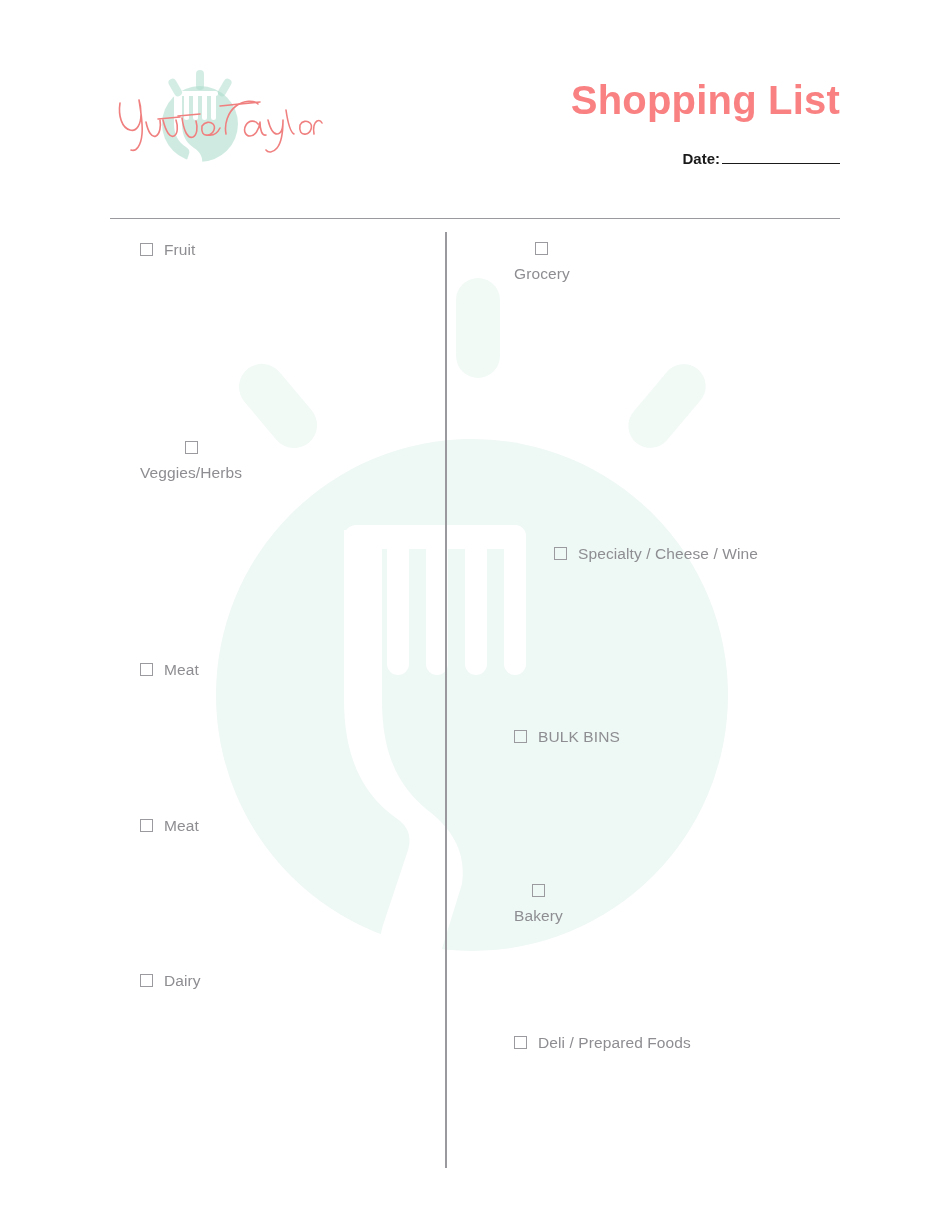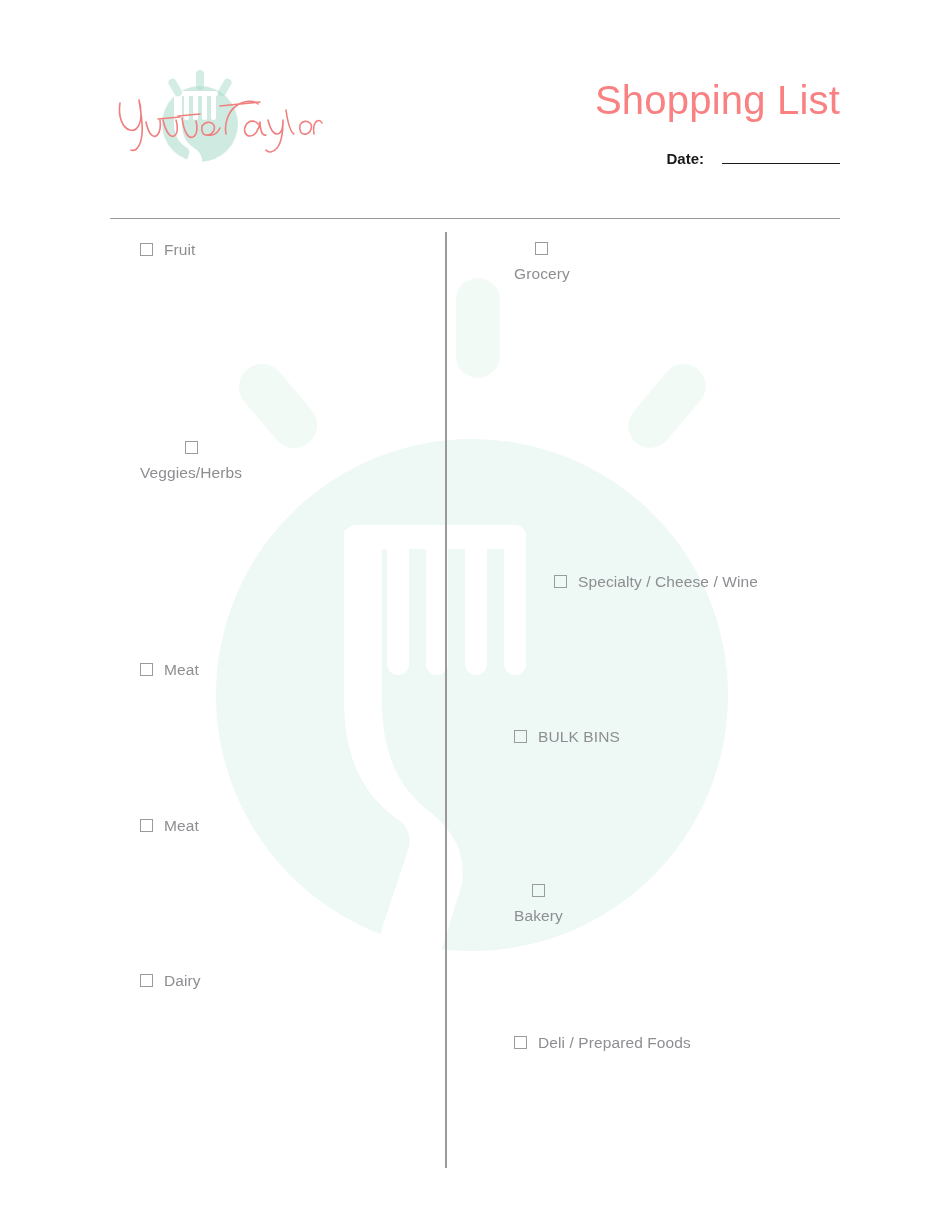--- a/index.html
+++ b/index.html
@@ -56,7 +56,7 @@
     right: 110px;
     top: 78px;
     font-size: 40px;
-    font-weight: 400;
+    font-weight: 700;
     color: #F98182;
     letter-spacing: 0.2px;
     white-space: nowrap;

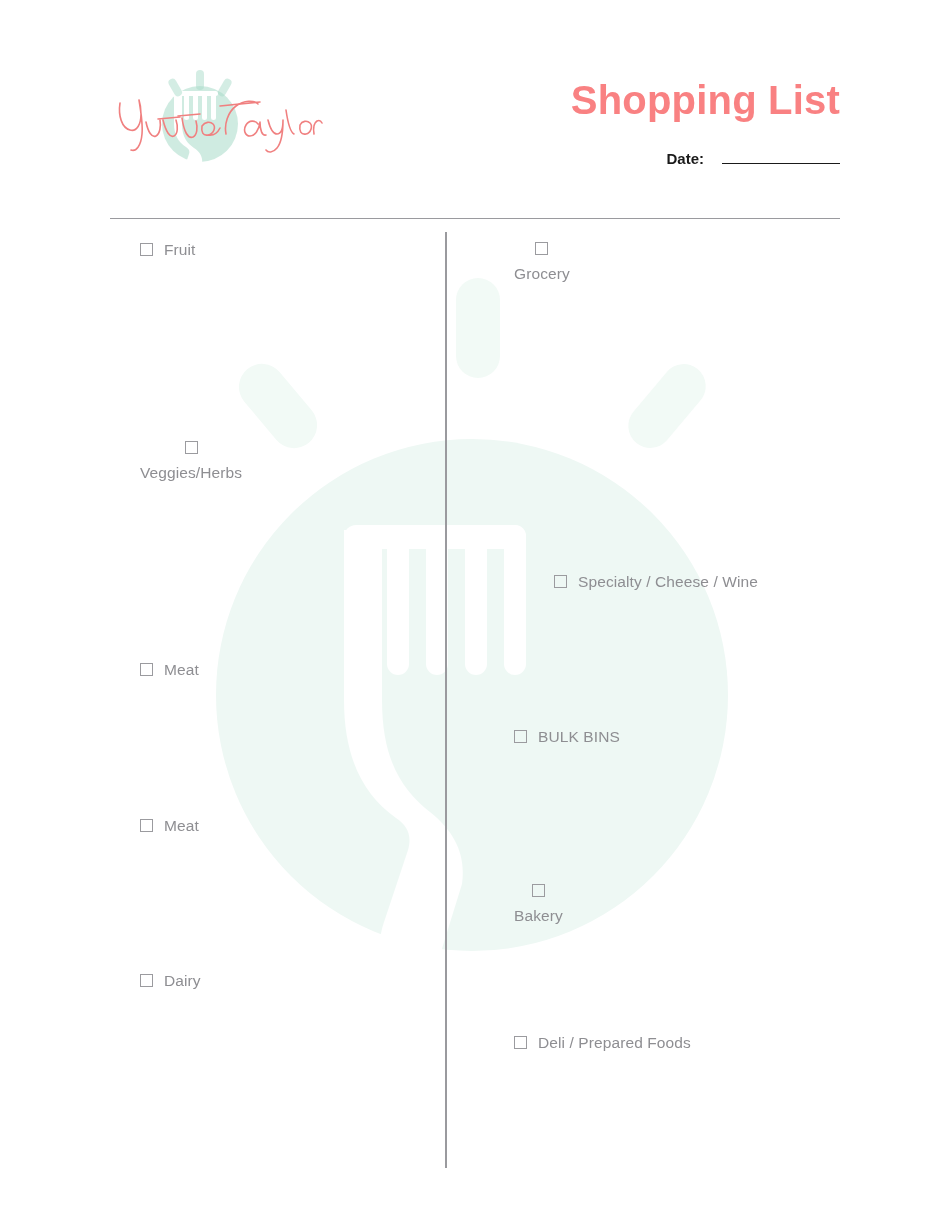--- a/index.html
+++ b/index.html
@@ -69,7 +69,7 @@
     top: 150px;
     display: flex;
     align-items: baseline;
-    gap: 18px;
+    gap: 2px;
     white-space: nowrap;
   }
   .date-label {

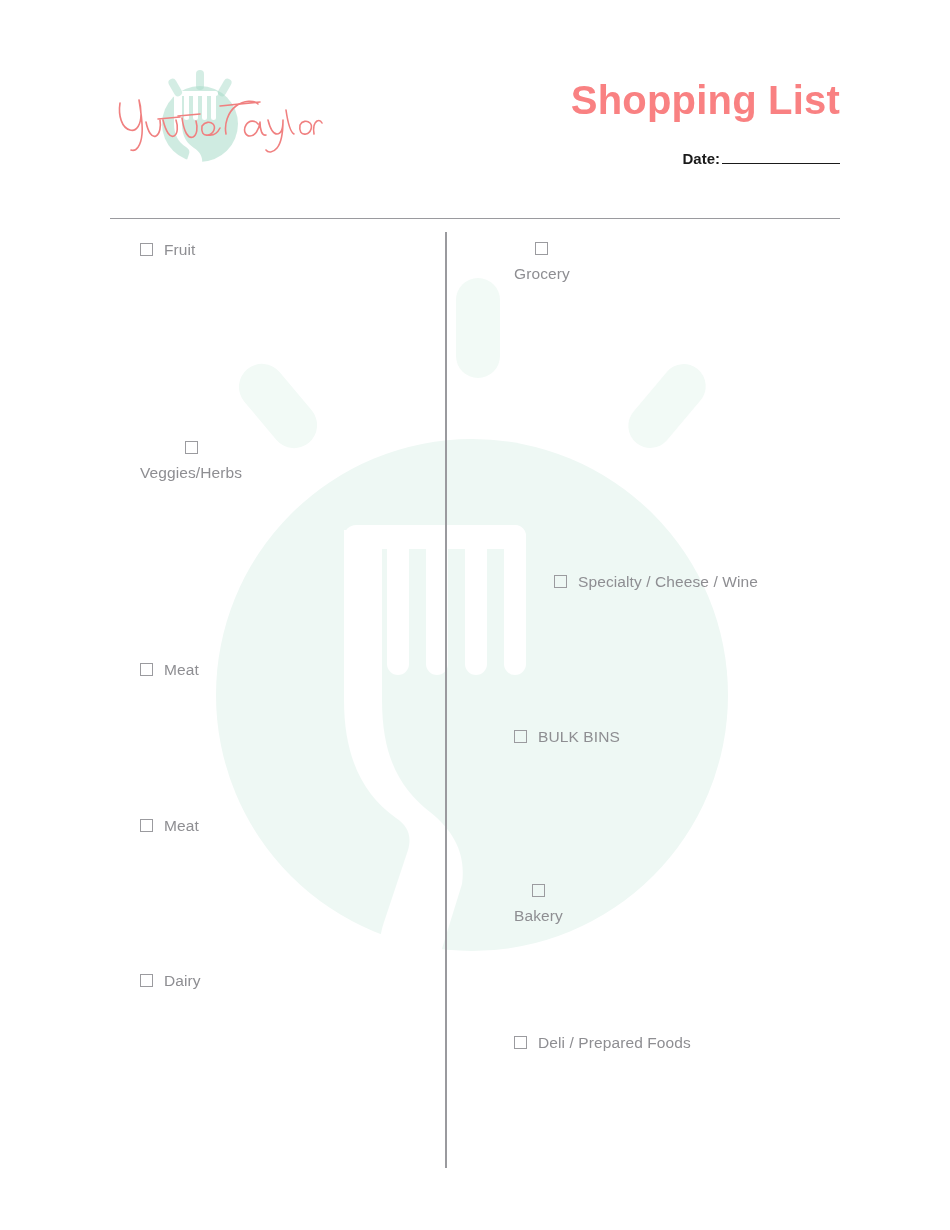--- a/index.html
+++ b/index.html
@@ -270,7 +270,7 @@
       <span class="checkbox"></span>
       <span class="check-label">Grocery</span>
     </div>
-    <div class="check-item" style="left:514px; top:574px;padding-left:40px;">
+    <div class="check-item" style="left:514px; top:546px;padding-left:40px;">
       <span class="checkbox"></span>
       <span class="check-label">Specialty / Cheese / Wine</span>
     </div>

